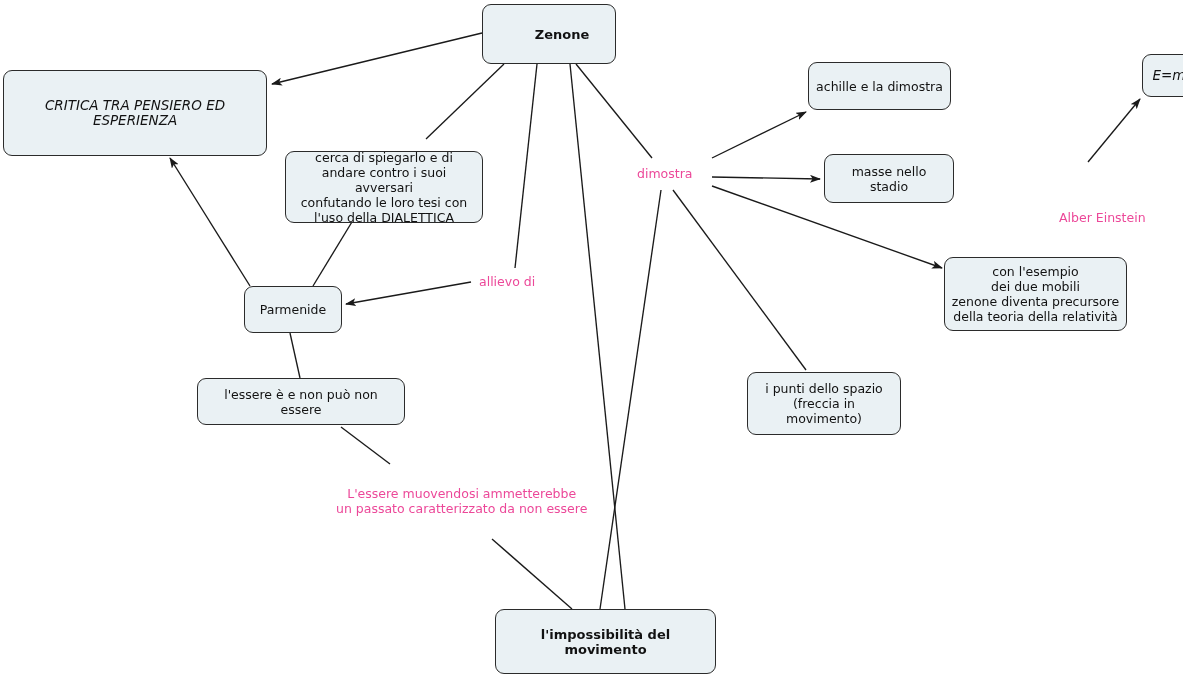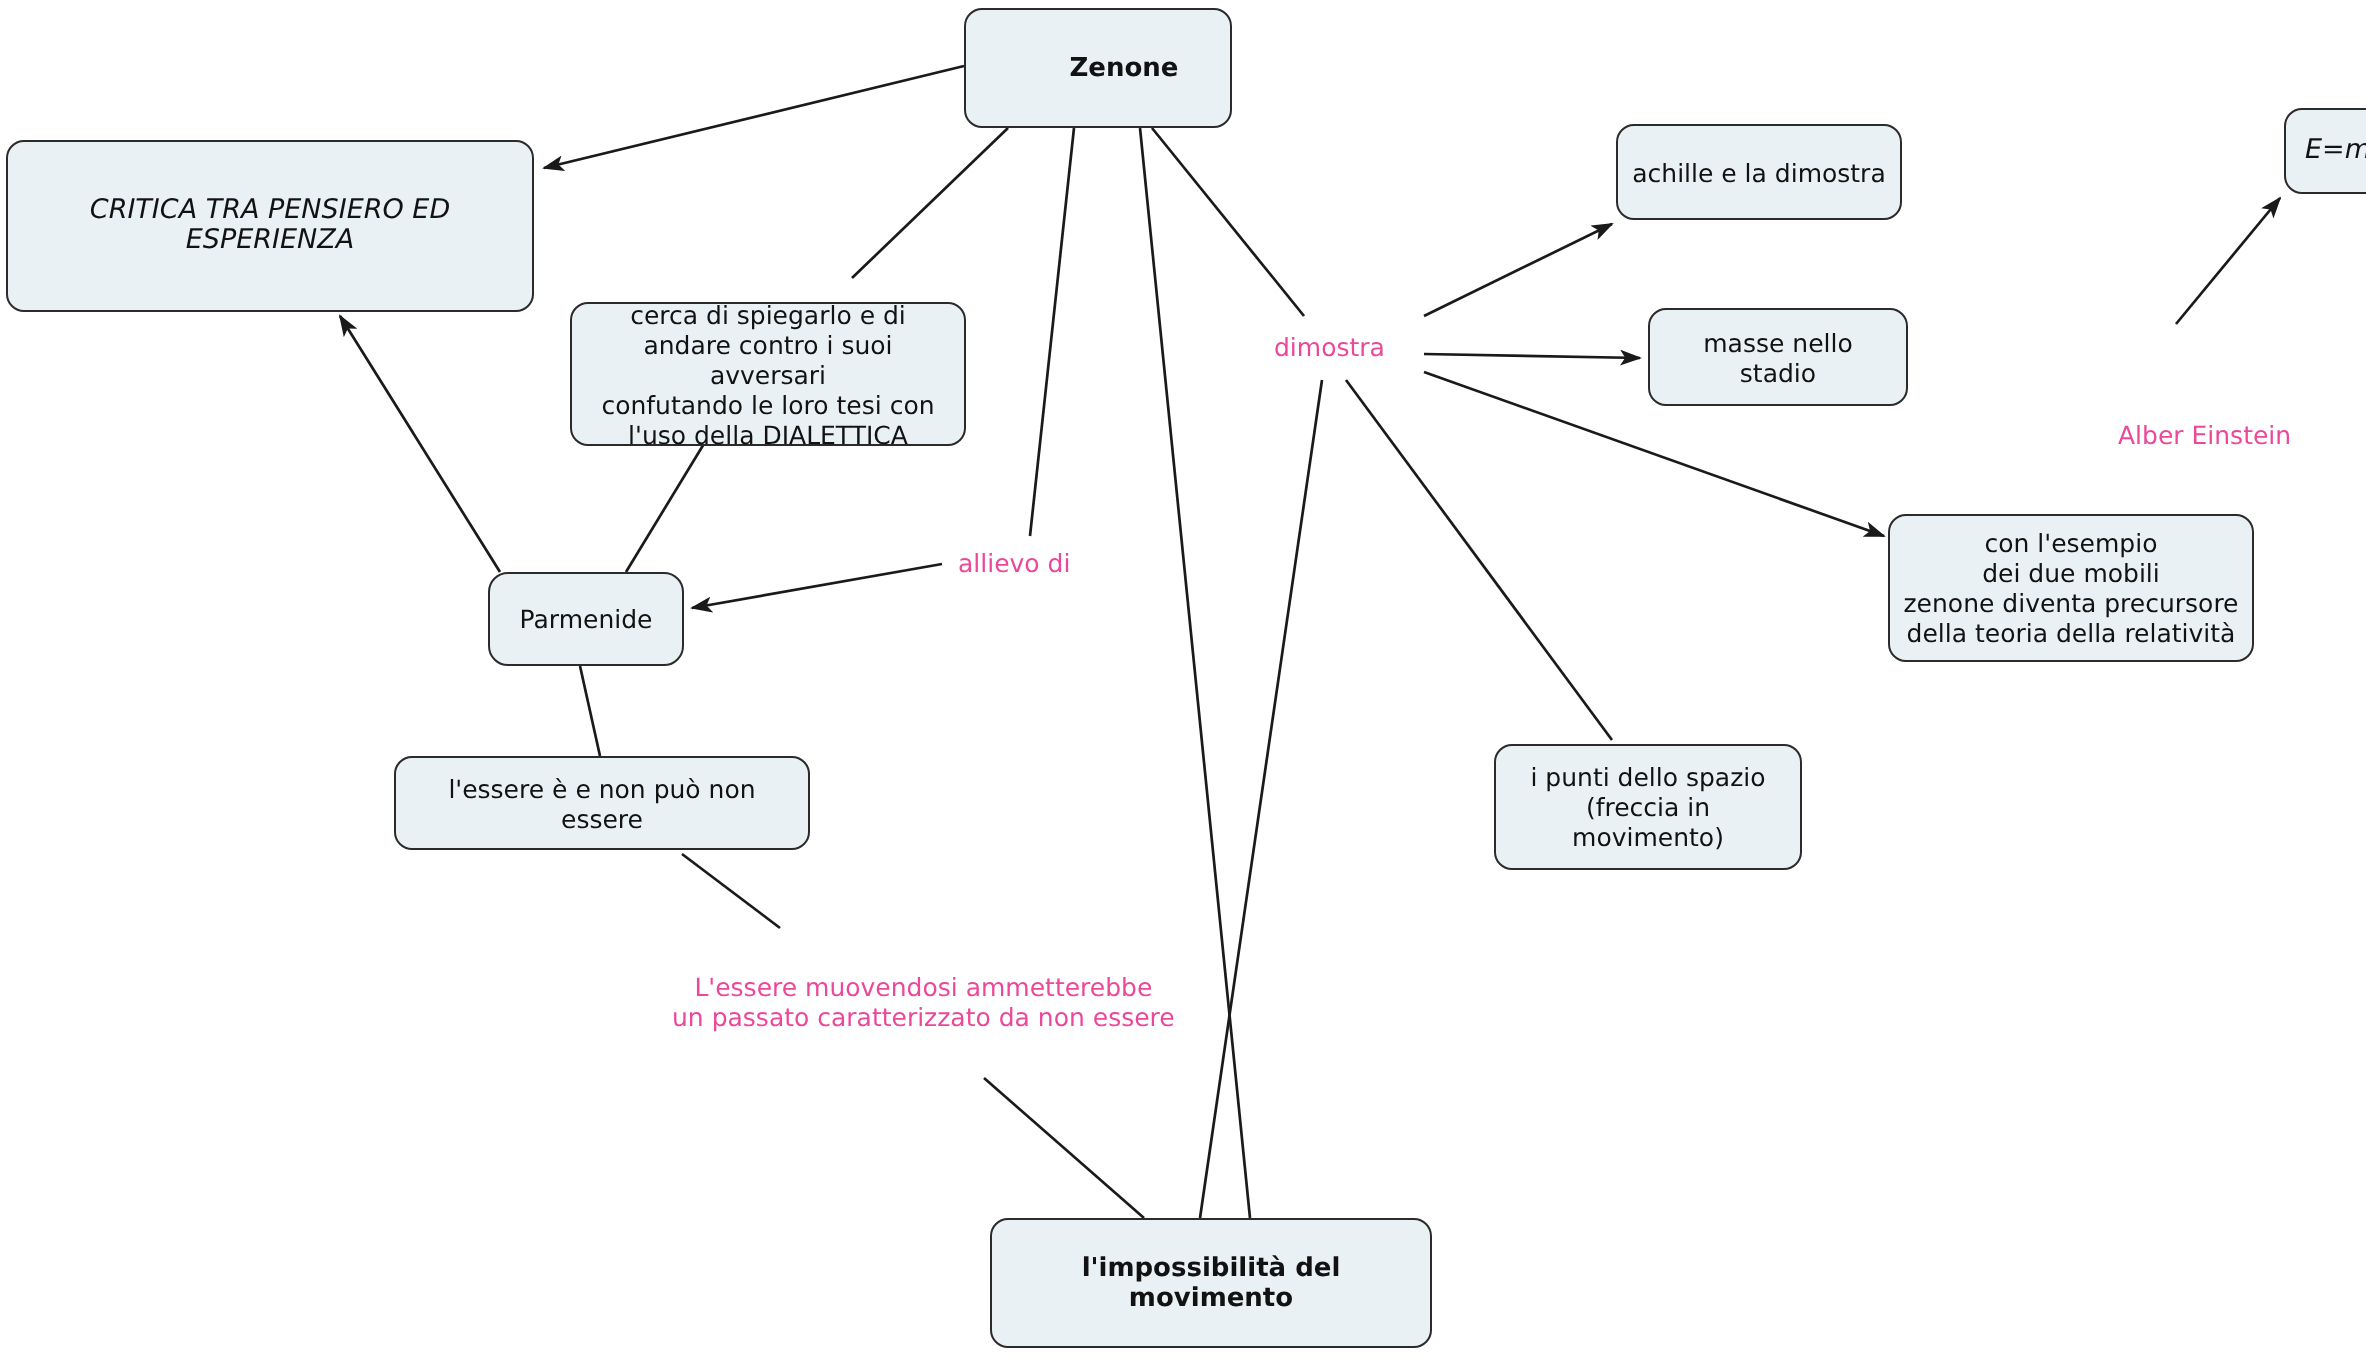--- a/index.html
+++ b/index.html
@@ -93,7 +93,7 @@
 andare contro i suoi avversari
 confutando le loro tesi con
 l'uso della DIALETTICA</div>
-      <div class="node" style="left: 244px; top: 286px; width: 98px; height: 47px; border-radius: 10px;">Parmenide</div>
+      <div class="node" style="left: 244px; top: 286px; width: 98px; height: 47px;">Parmenide</div>
       <div class="node" style="left: 197px; top: 378px; width: 208px; height: 47px;">l'essere è e non può non essere</div>
       <div class="node" style="left: 808px; top: 62px; width: 143px; height: 48px;">achille e la dimostra</div>
       <div class="node" style="left: 824px; top: 154px; width: 130px; height: 49px;">masse nello stadio</div>

